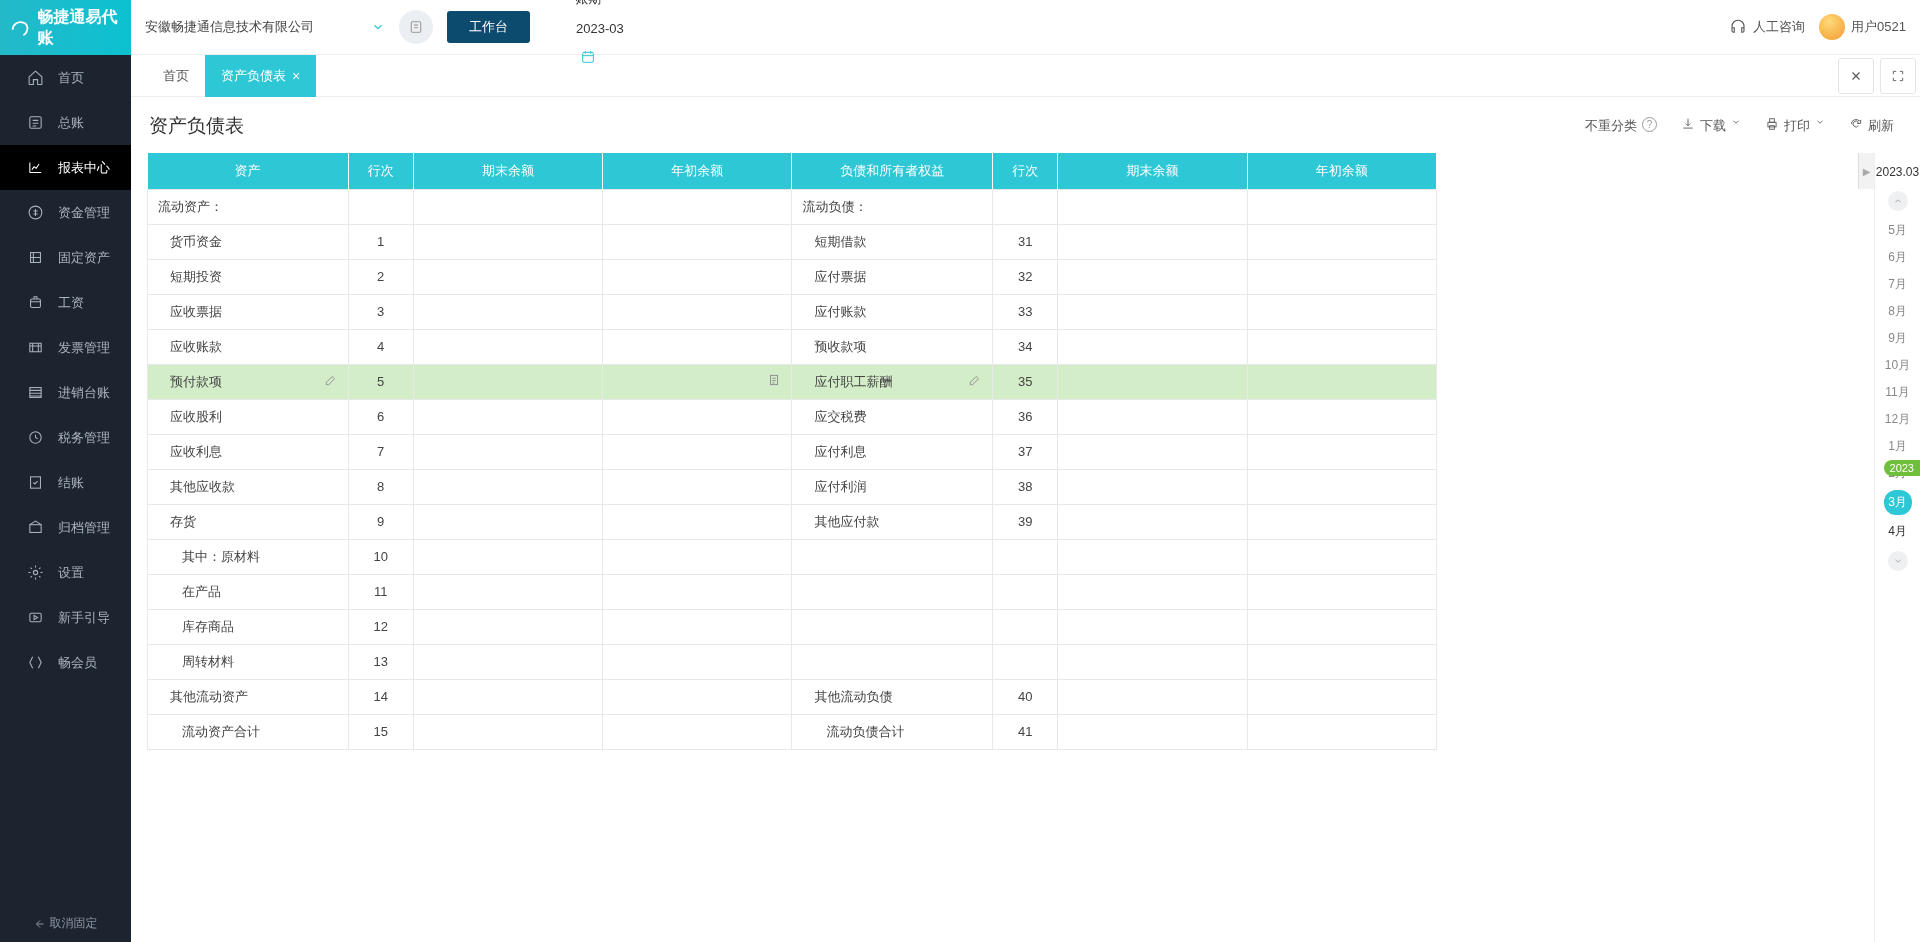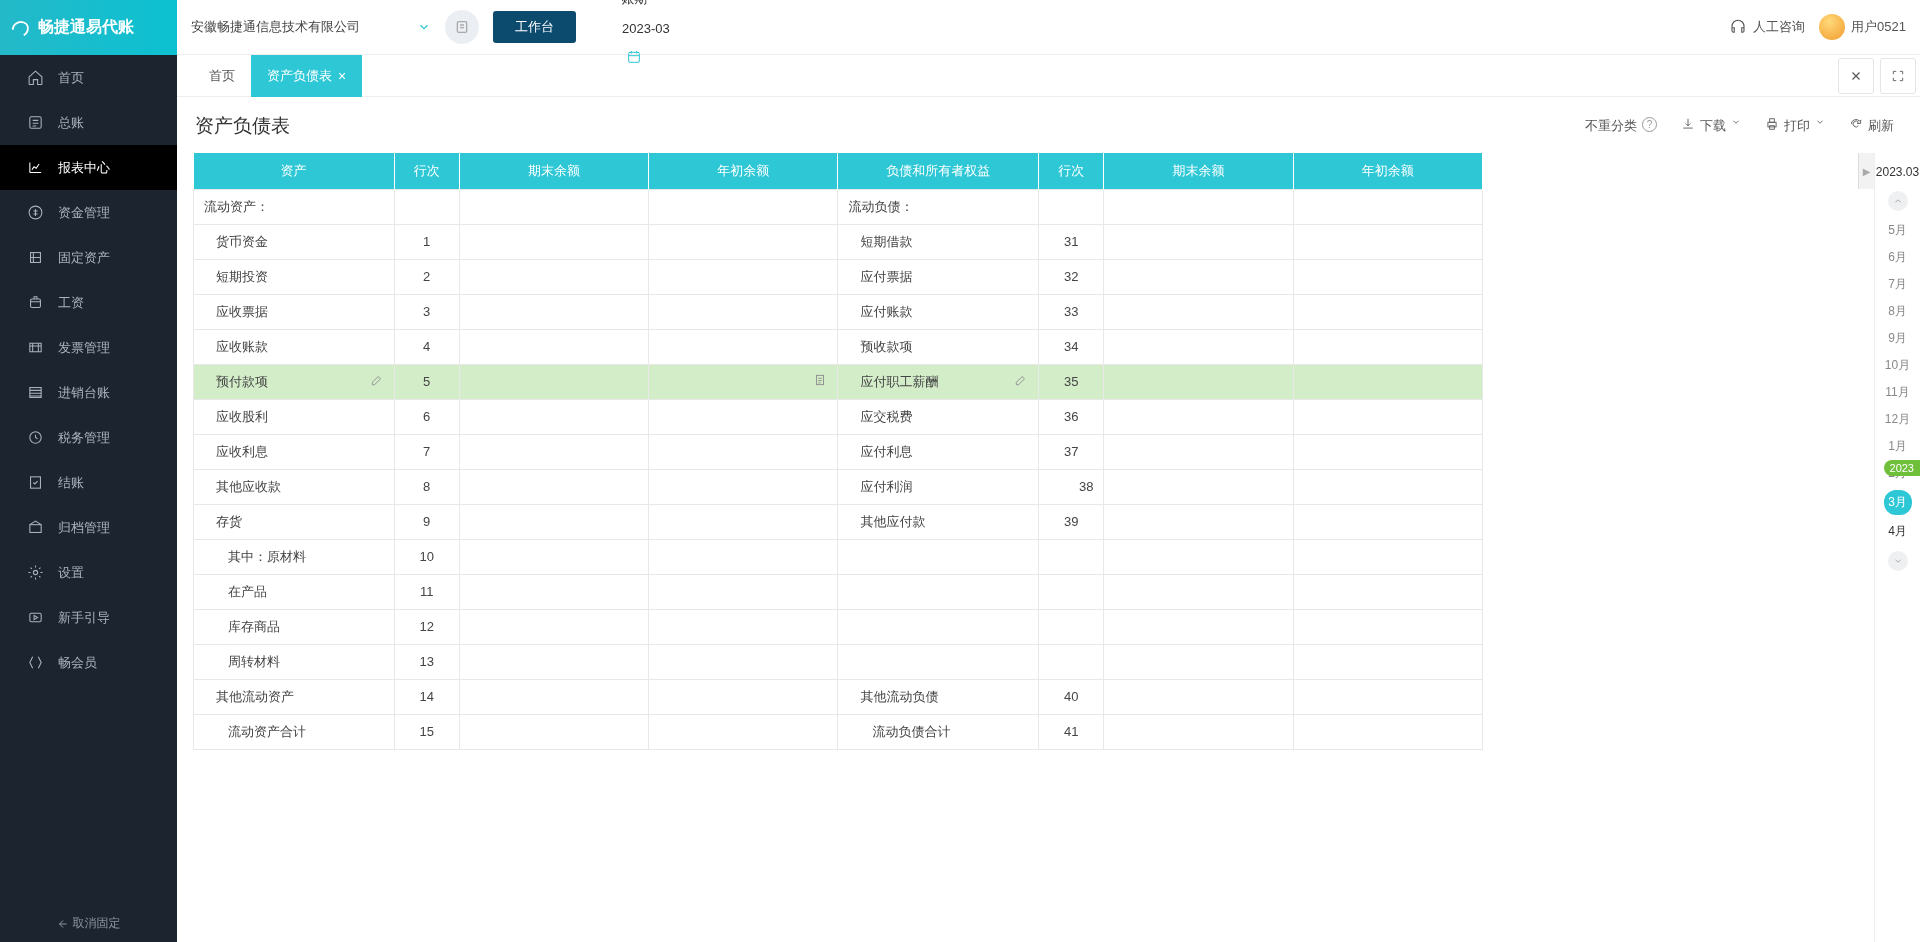--- a/index.html
+++ b/index.html
@@ -7,7 +7,7 @@
 .app { display: flex; height: 942px; }
 
 
-.sidebar { width: 177px; background: #1c2430; color: #9aa3ae; display: flex; flex-direction: column; }
+.sidebar { width: 131px; background: #1c2430; color: #9aa3ae; display: flex; flex-direction: column; }
 .logo-area { height: 55px; display: flex; align-items: center; padding-left: 10px; color: #fff; background: linear-gradient(90deg,#24b9c9,#0cc1d1); font-weight: bold; font-size: 16px; }
 .logo-area svg { margin-right: 6px; }
 .nav-item { display: flex; align-items: center; height: 45px; padding-left: 26px; cursor: pointer; color:#a9b2bd; }

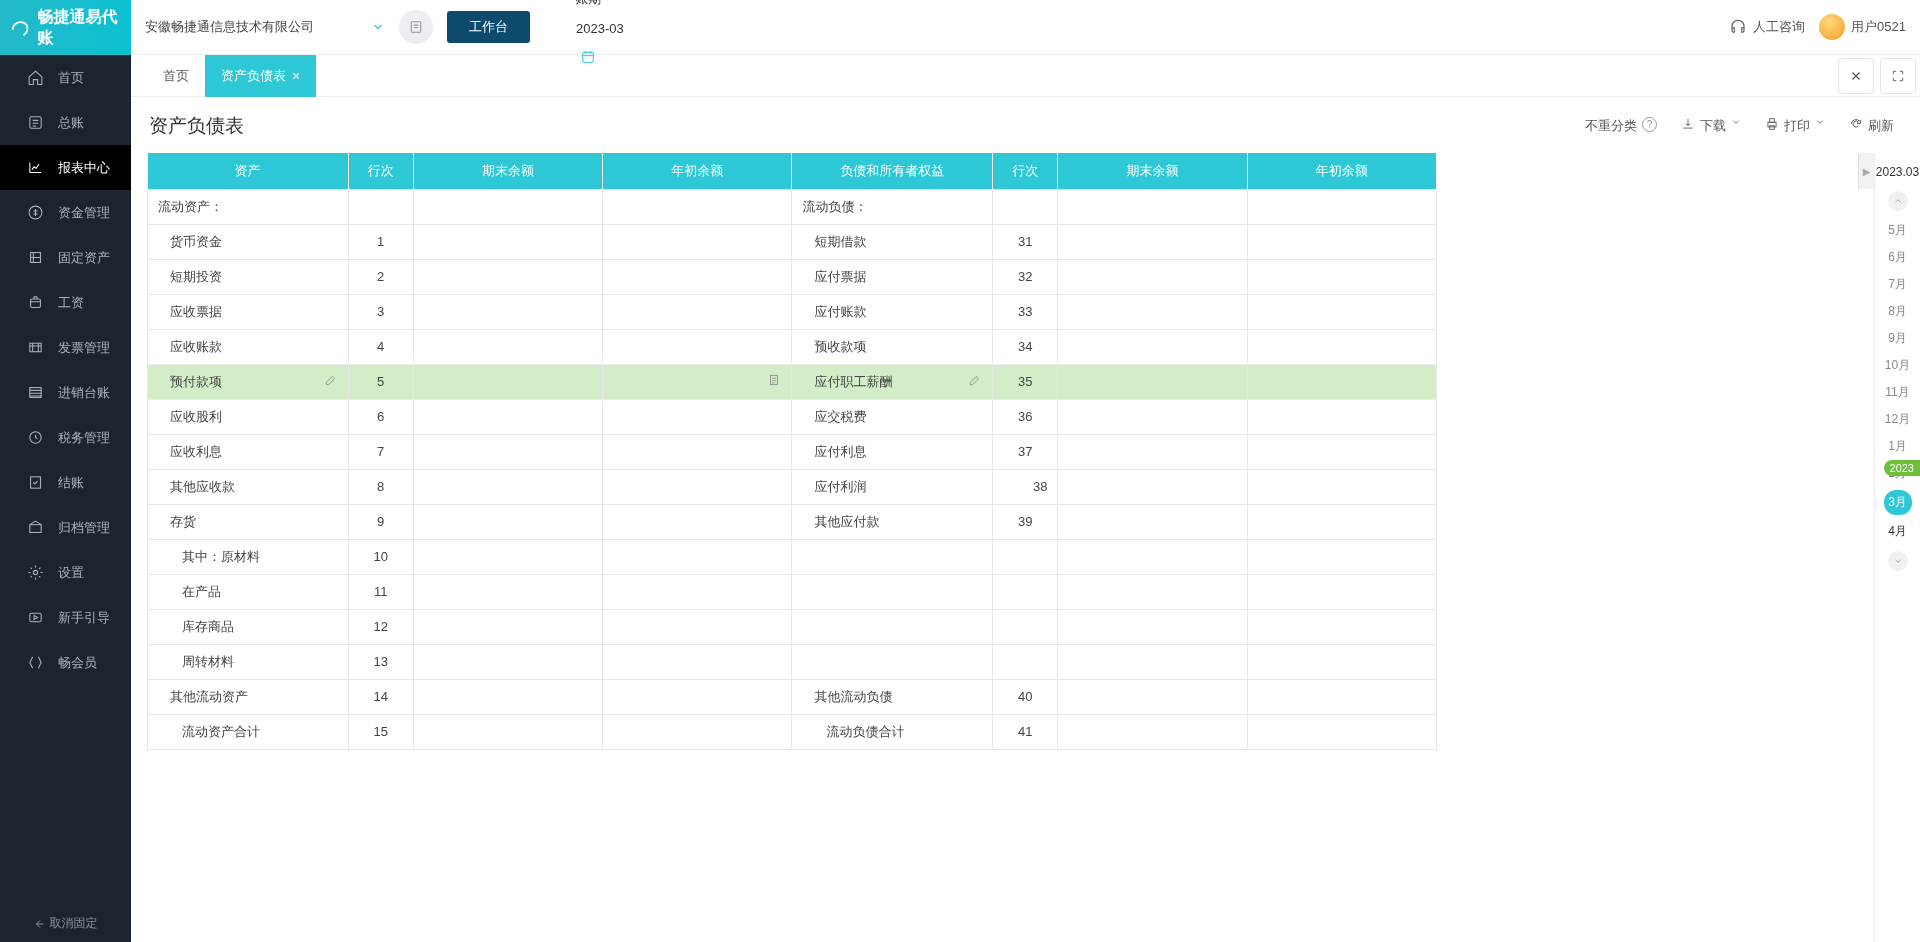--- a/index.html
+++ b/index.html
@@ -429,7 +429,7 @@
                   <td></td>
                   <td></td>
                   <td class="ind1">应付利润</td>
-                  <td style="text-align:right">38</td>
+                  <td style="text-align:center">38</td>
                   <td></td>
                   <td></td>
                 </tr>

